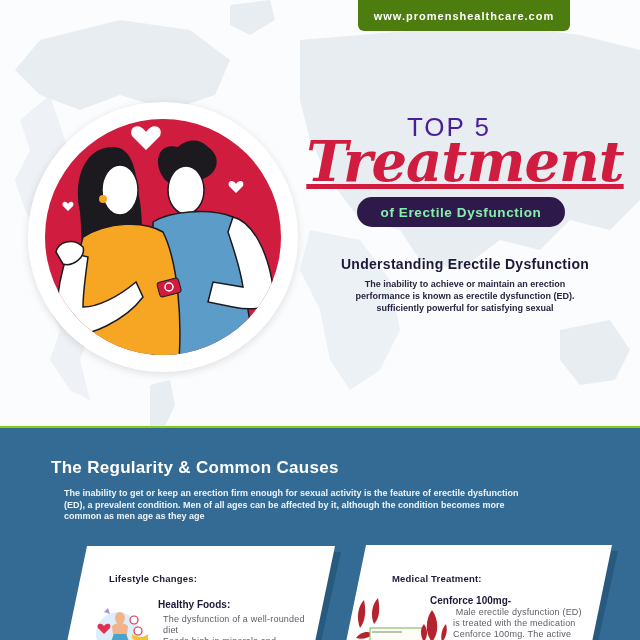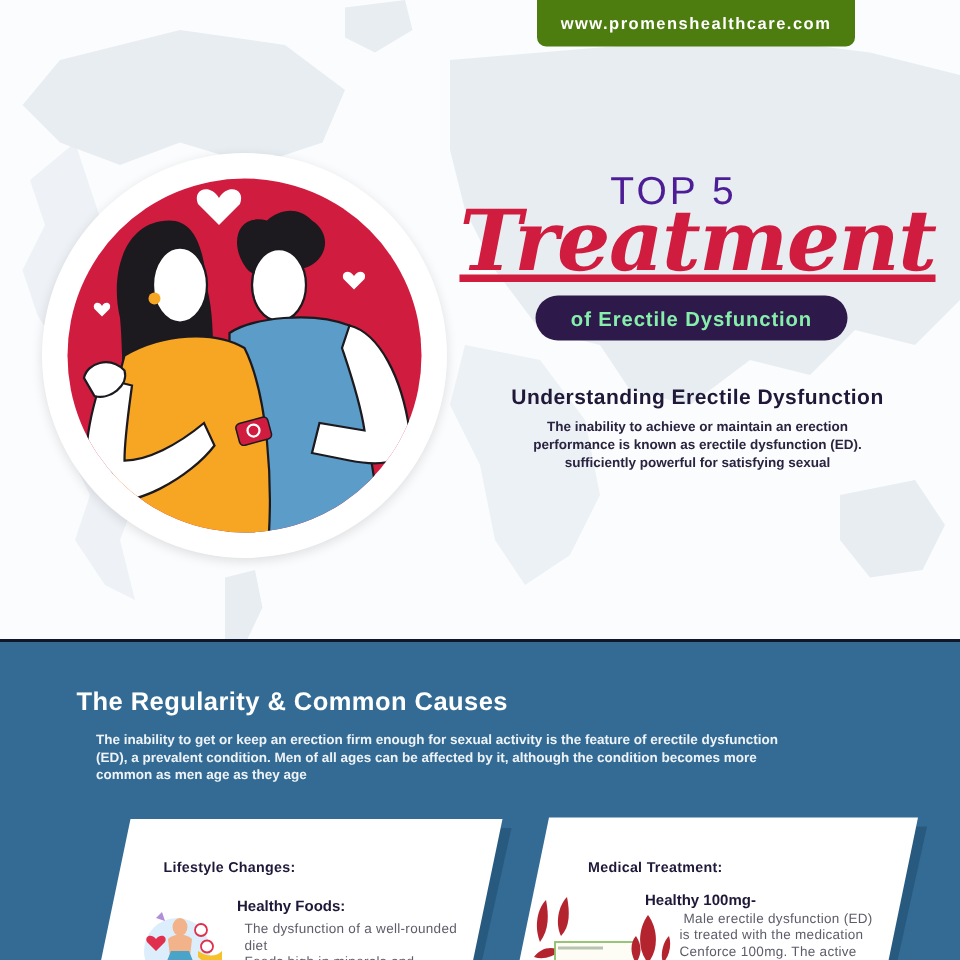--- a/index.html
+++ b/index.html
@@ -54,7 +54,7 @@
   .blue-section {
     position: absolute; left: 0; top: 426px; width: 640px; height: 214px;
     background: #336b94;
-    border-top: 2px solid #0f172a;
+    border-top: 2px solid #84cc16;
   }
   .causes-title {
     position: absolute; left: 51px; top: 30px;

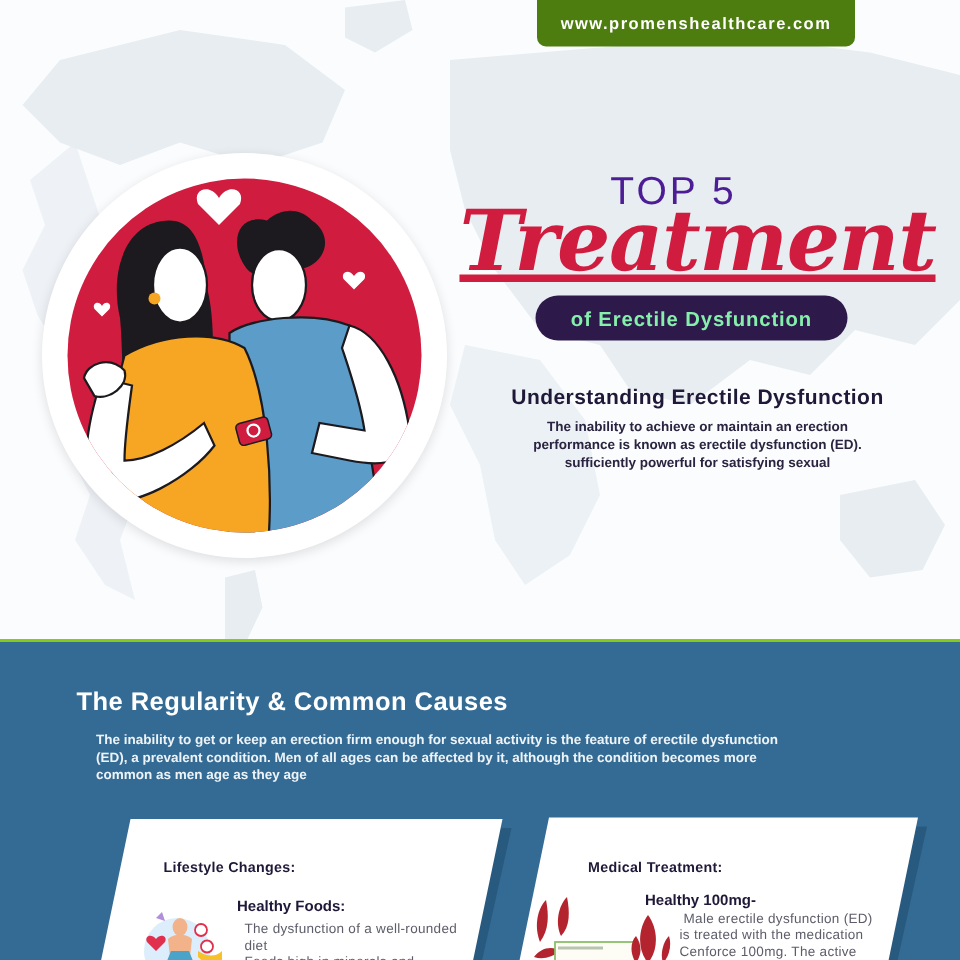--- a/index.html
+++ b/index.html
@@ -185,7 +185,7 @@
     <div class="card-heading">Medical Treatment:</div>
   </div>
   <div class="card-text" style="left:430px;top:167px;">
-    <div class="card-sub">Healthy 100mg-</div>
+    <div class="card-sub">Cenforce 100mg-</div>
   </div>
   <div class="card-text" style="left:453px;top:179px;width:160px;">
     <div class="card-desc" style="white-space:pre;"> Male erectile dysfunction (ED)</div>

